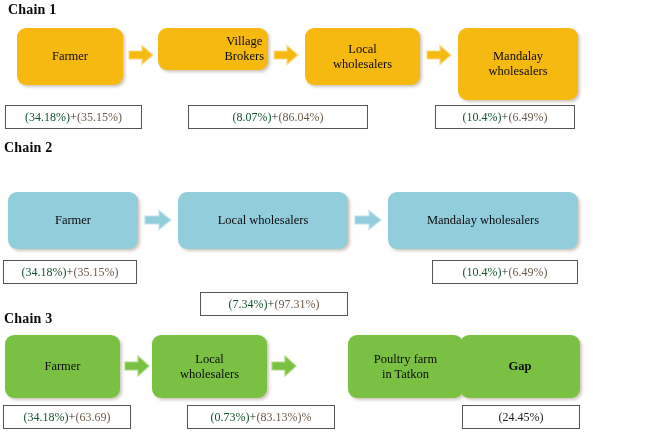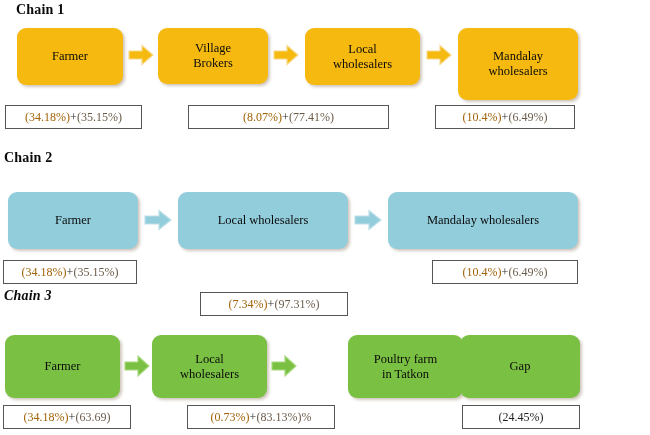--- a/index.html
+++ b/index.html
@@ -74,7 +74,7 @@
 </head>
 <body>
 
-<div class="chain-heading" style="left:16px; top:2px;">Chain 1</div>
+<div class="chain-heading" style="left:8px; top:2px;">Chain 1</div>
 
 <div class="node orange" style="left:17px; top:28px; width:106px; height:57px;">
   <span class="node-label">Farmer</span>

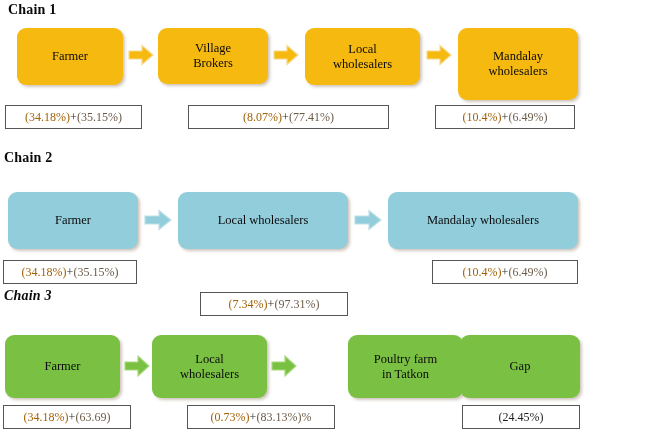--- a/index.html
+++ b/index.html
@@ -85,7 +85,7 @@
   </svg>
 </div>
 
-<div class="node orange" style="left:158px; top:28px; width:110px; height:56px;">
+<div class="node orange" style="left:158px; top:28px; width:110px; height:42px;justify-content:flex-end;">
   <span class="node-label">Village
 Brokers</span>
 </div>

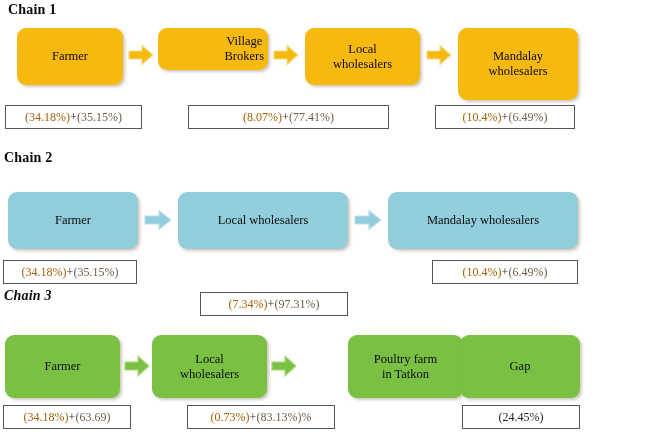--- a/index.html
+++ b/index.html
@@ -66,7 +66,7 @@
     white-space: nowrap;
     color: #3a3a3a;
   }
-  .pctbox .p1 { color: #a16207; }
+  .pctbox .p1 { color: #14532d; }
   .pctbox .sep { color: #2b2b2b; }
   .pctbox .p2 { color: #6B5B49; text-align: right; }
   .pctbox .plain { color: #1f1f1f; }

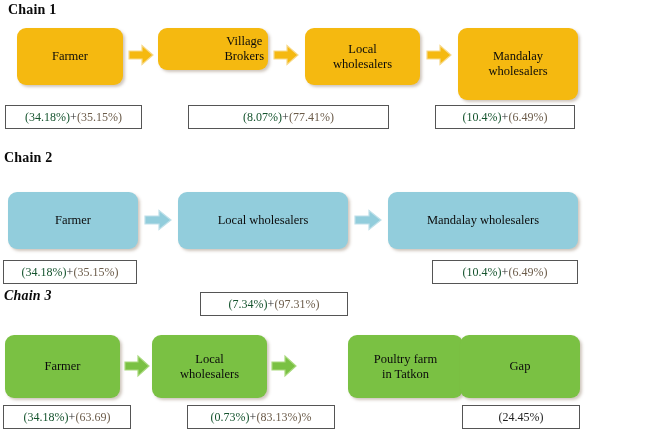--- a/index.html
+++ b/index.html
@@ -115,7 +115,7 @@
     <span class="sep">+</span>
     <span class="p2">(35.15%)</span>
 </div>
-<div class="pctbox" style="left:188px; top:105px; width:201px; height:24px;">
+<div class="pctbox" style="left:188px; top:105px; width:180px; height:24px;">
   <span class="p1">(8.07%)</span>
     <span class="sep">+</span>
     <span class="p2">(77.41%)</span>

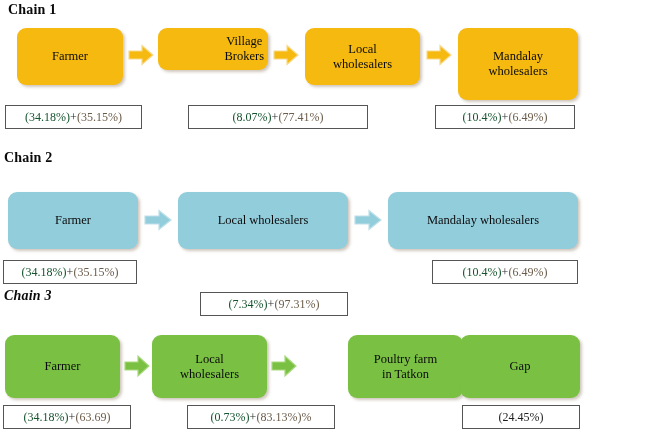--- a/index.html
+++ b/index.html
@@ -118,7 +118,7 @@
 <div class="pctbox" style="left:188px; top:105px; width:180px; height:24px;">
   <span class="p1">(8.07%)</span>
     <span class="sep">+</span>
-    <span class="p2">(77.41%)</span>
+    <span class="p2">(86.04%)</span>
 </div>
 <div class="pctbox" style="left:435px; top:105px; width:140px; height:24px;">
   <span class="p1">(10.4%)</span>

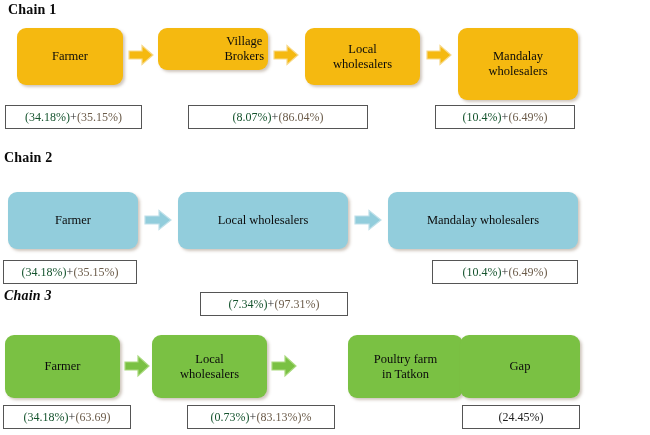--- a/index.html
+++ b/index.html
@@ -126,7 +126,7 @@
     <span class="p2">(6.49%)</span>
 </div>
 
-<div class="chain-heading" style="left:4px; top:150px;">Chain 2</div>
+<div class="chain-heading" style="left:4px; top:140px;">Chain 2</div>
 
 <div class="node blue" style="left:8px; top:192px; width:130px; height:57px;">
   <span class="node-label">Farmer</span>

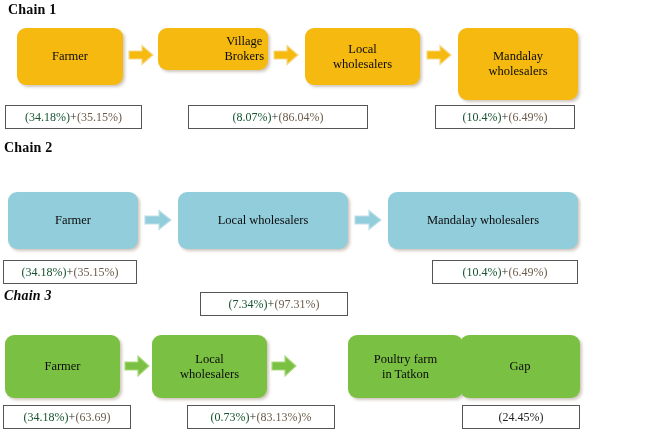--- a/index.html
+++ b/index.html
@@ -166,7 +166,7 @@
     <span class="p2">(6.49%)</span>
 </div>
 
-<div class="chain-heading" style="left:4px; top:288px;font-style:italic;">Chain 3</div>
+<div class="chain-heading" style="left:4px; top:311px;">Chain 3</div>
 
 <div class="node green" style="left:5px; top:335px; width:115px; height:63px;">
   <span class="node-label">Farmer</span>

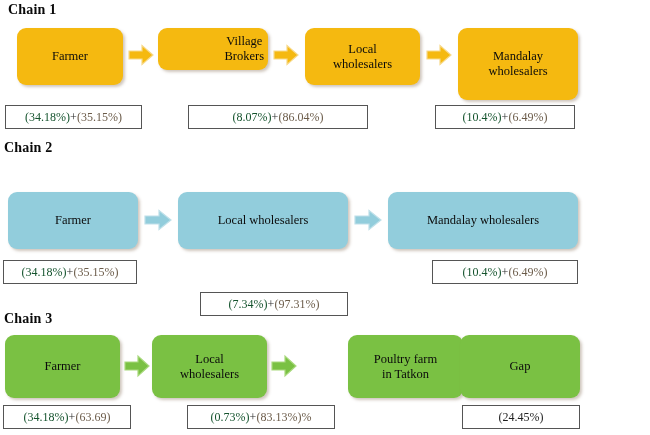--- a/index.html
+++ b/index.html
@@ -192,7 +192,7 @@
 in Tatkon</span>
 </div>
 
-<div class="node green" style="left:460px; top:335px; width:120px; height:63px;">
+<div class="node green" style="left:460px; top:335px; width:120px; height:63px;font-weight:bold;">
   <span class="node-label">Gap</span>
 </div>
 

